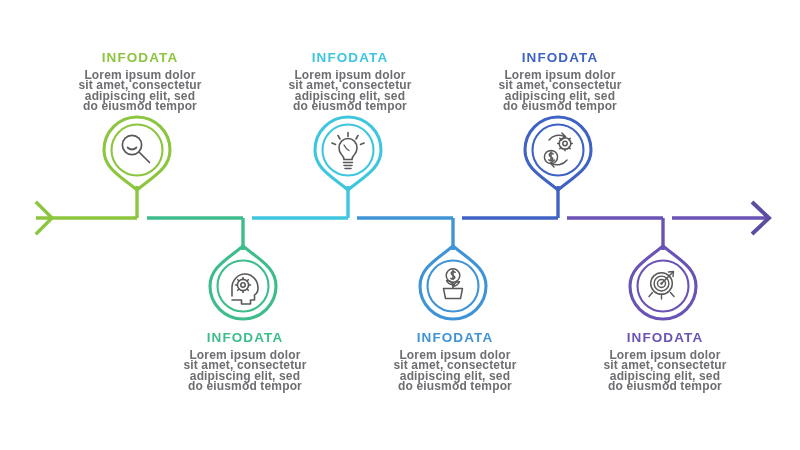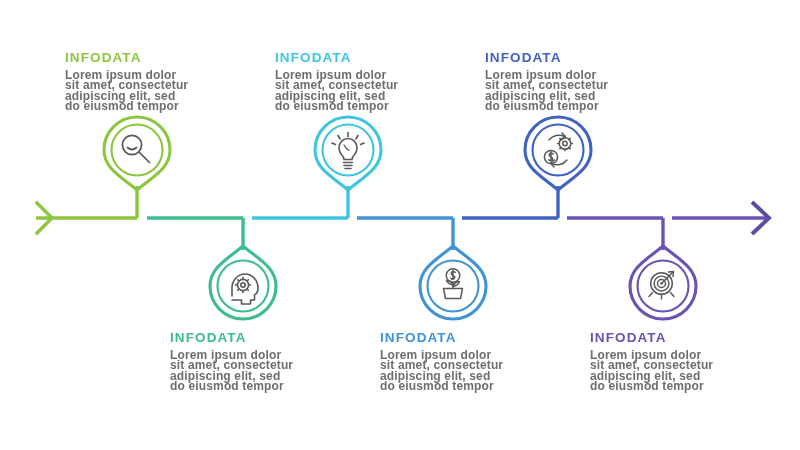--- a/index.html
+++ b/index.html
@@ -11,7 +11,7 @@
     position:relative;
   }
   #infographic { position:absolute; left:0; top:0; width:800px; height:450px; }
-  .blk { position:absolute; width:150px; }
+  .blk { position:absolute; width:150px; text-align:center; }
   .blk .hd {
     font-size:13.5px;
     letter-spacing:1.1px;

